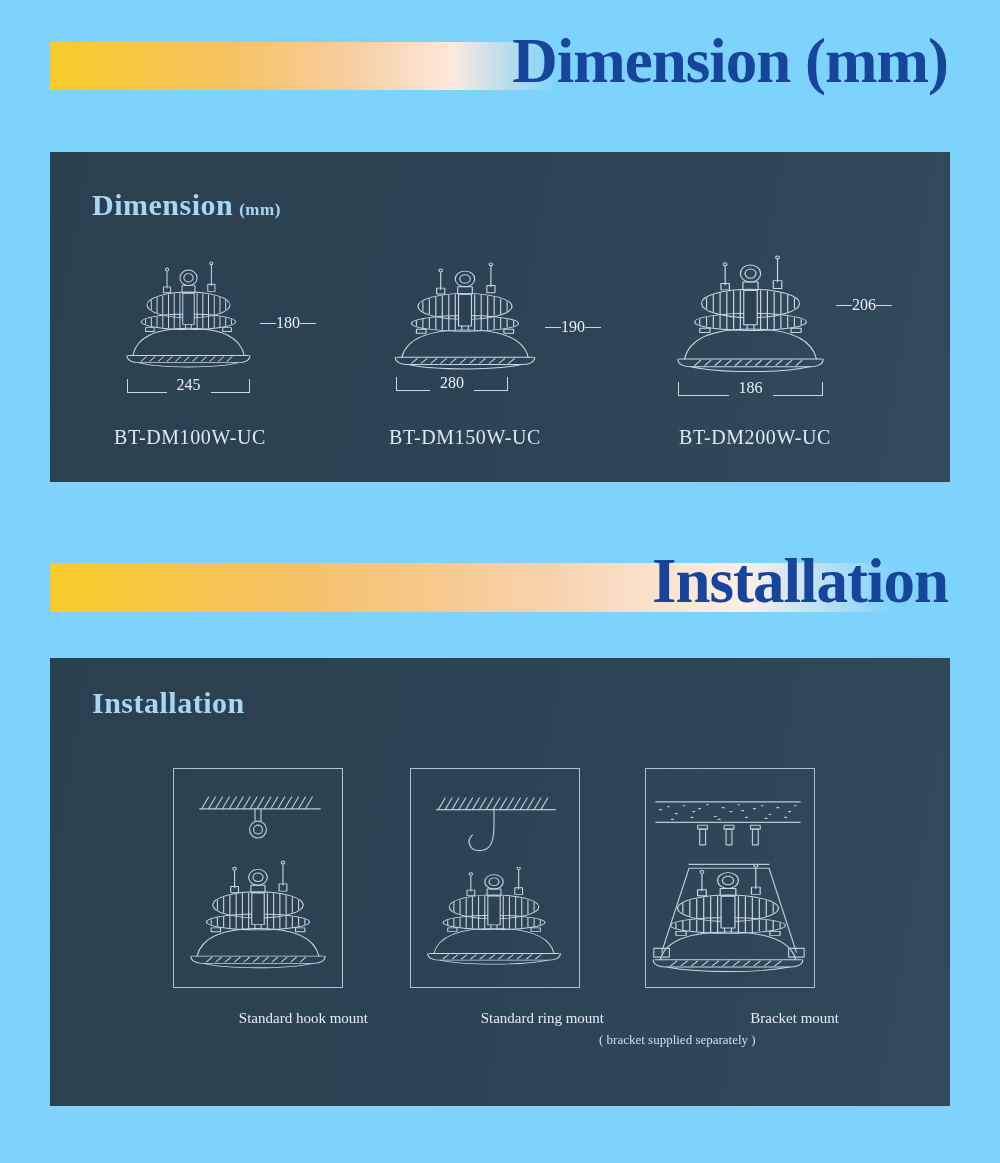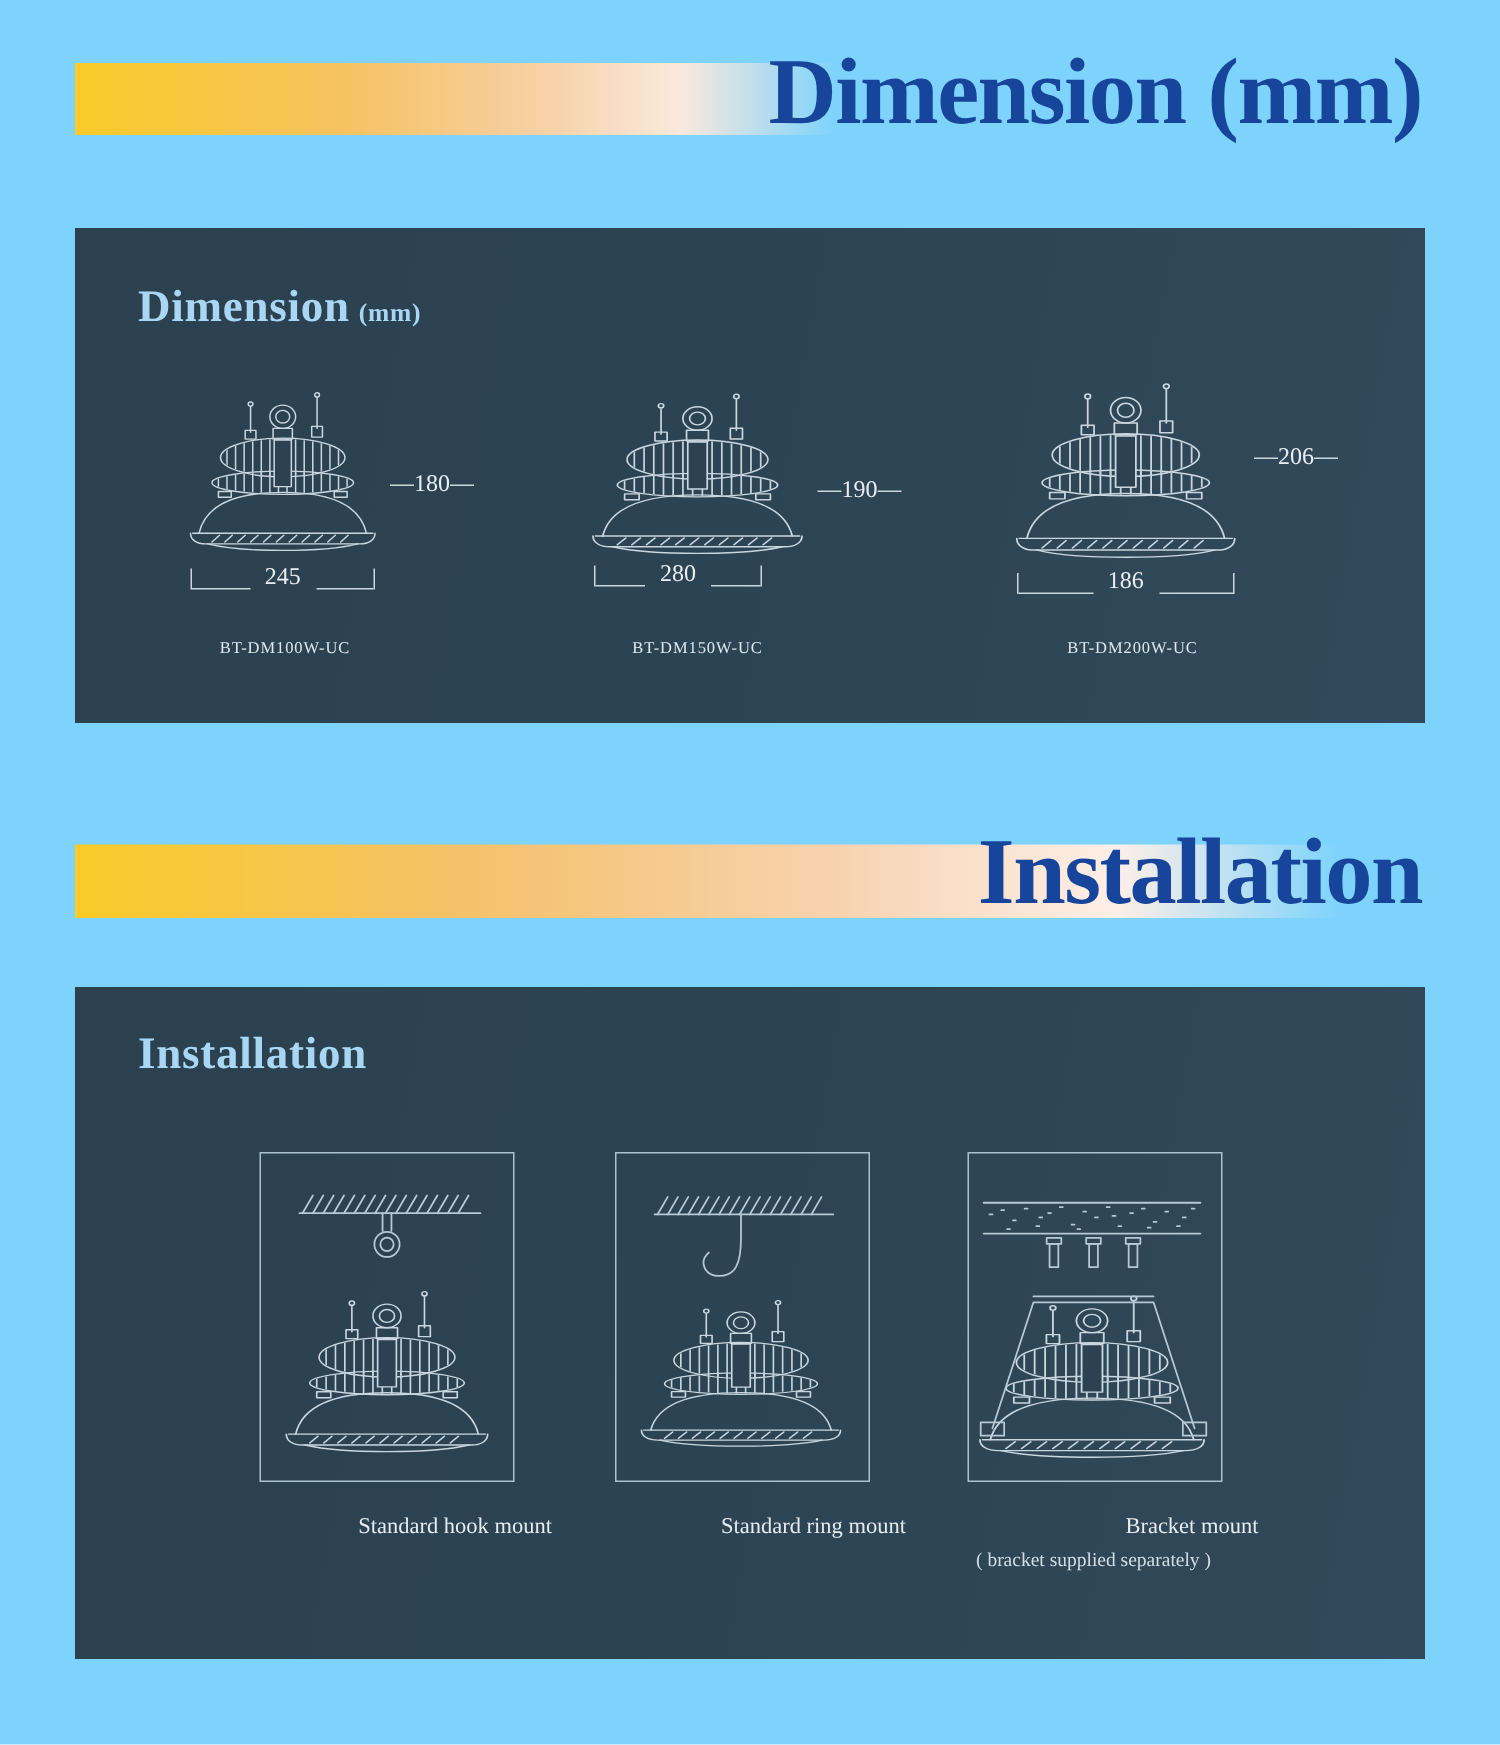--- a/index.html
+++ b/index.html
@@ -43,7 +43,7 @@
   .hdim .num{color:#e8eef3;font-size:16px;padding:0 10px;line-height:1;}
 
   .model-label{position:absolute;width:200px;text-align:center;color:#dfe9f0;
-    font-size:11px;letter-spacing:0.6px;}
+    font-size:20px;letter-spacing:0.6px;}
 
   
   .mount-box{position:absolute;width:170px;height:220px;border:1px solid #a9c3d3;box-sizing:border-box;}

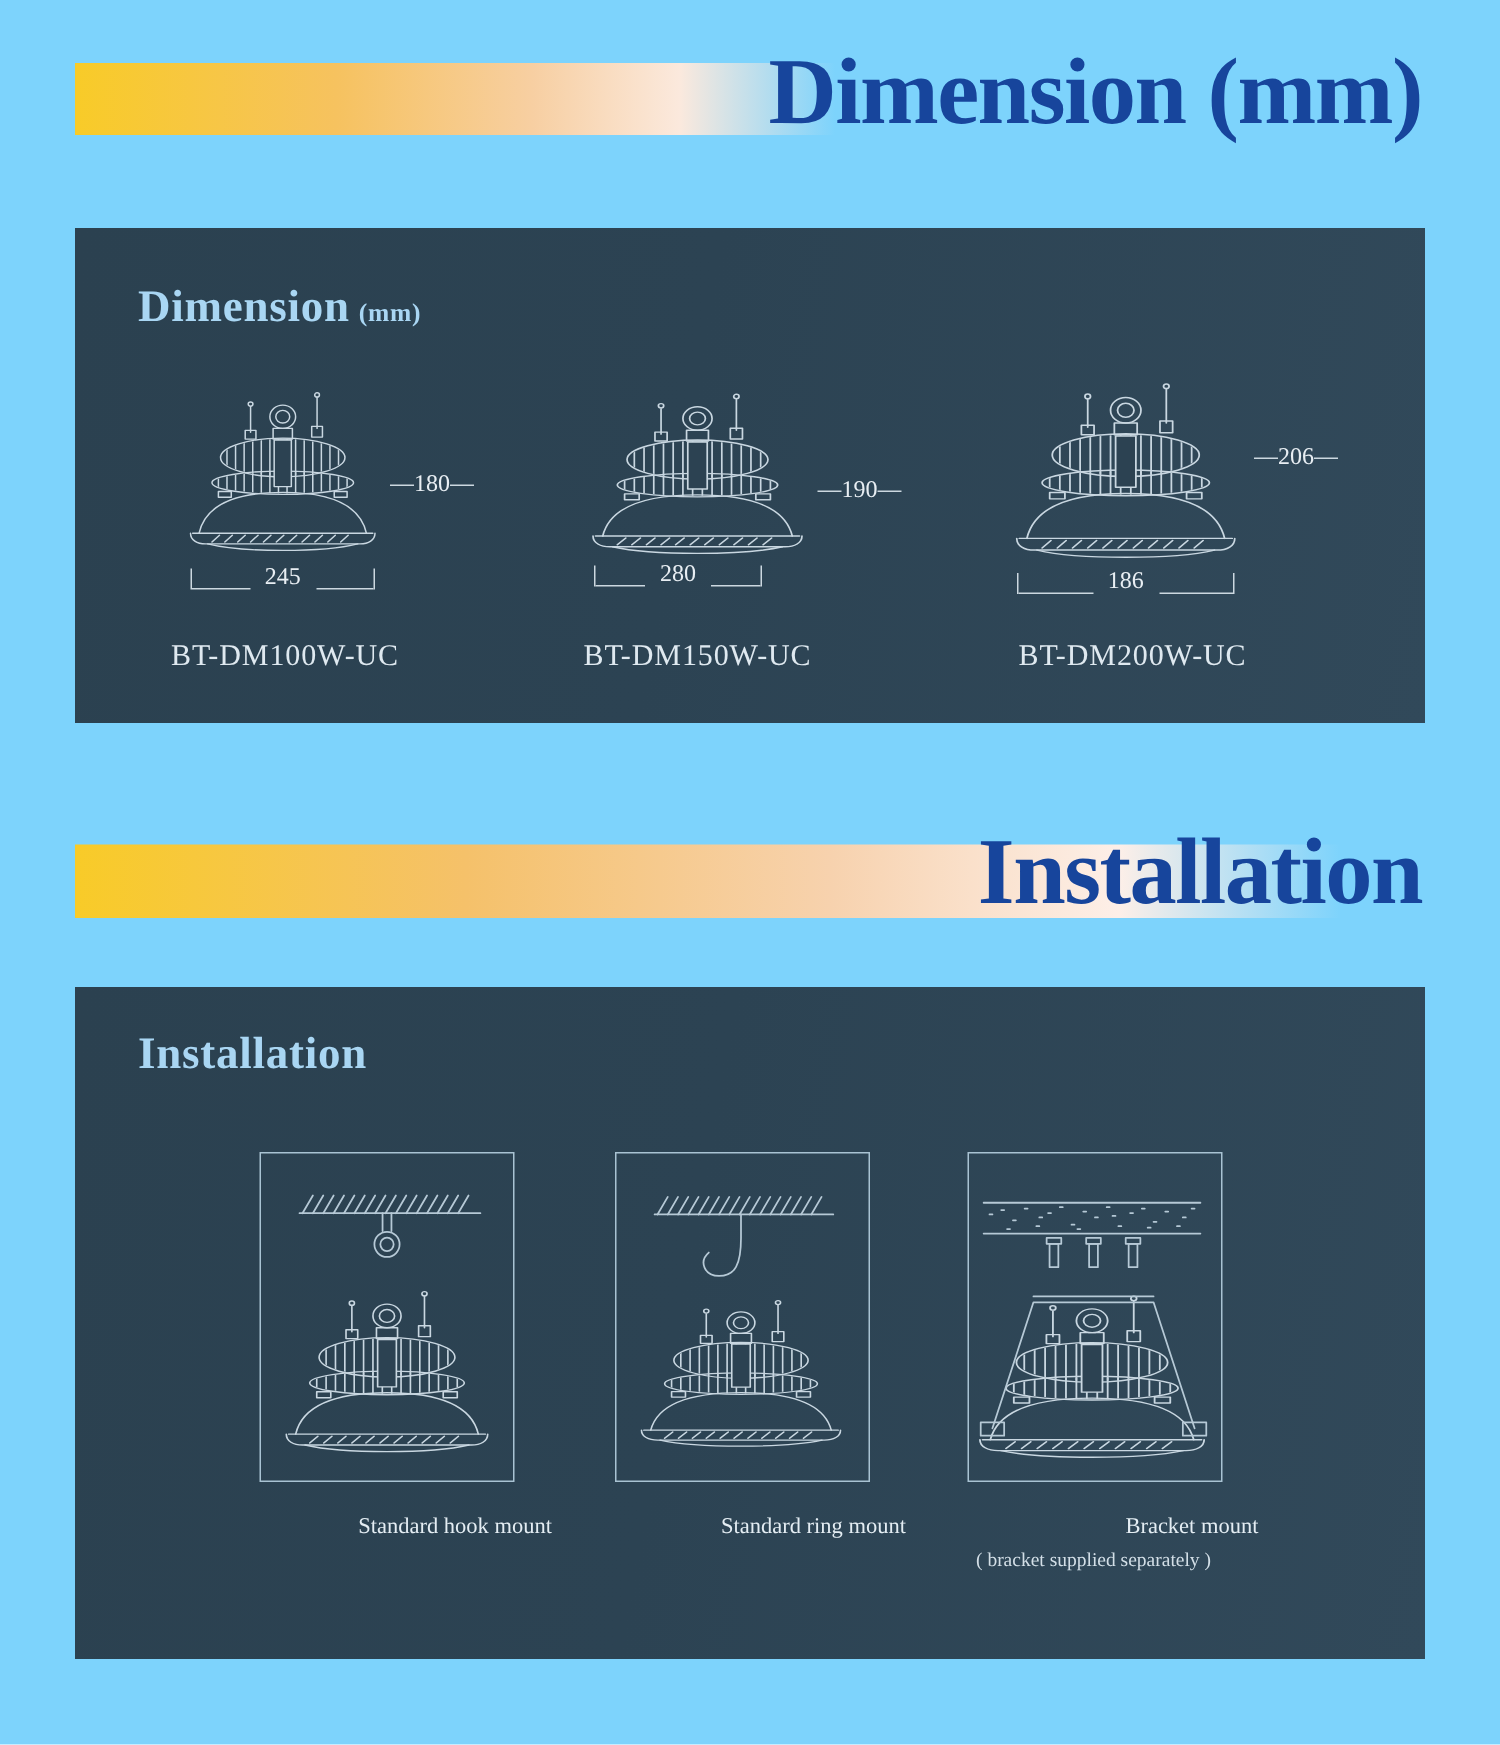--- a/index.html
+++ b/index.html
@@ -49,7 +49,7 @@
   .mount-box{position:absolute;width:170px;height:220px;border:1px solid #a9c3d3;box-sizing:border-box;}
   .mount-box svg{position:absolute;left:0;top:0;overflow:visible;}
   .mount-label{position:absolute;width:220px;text-align:right;color:#e4edf3;font-size:15px;}
-  .mount-note{position:absolute;width:260px;text-align:center;color:#d3dfe7;font-size:13px;}
+  .mount-note{position:absolute;width:260px;text-align:left;color:#d3dfe7;font-size:13px;}
 </style>
 </head>
 <body>

